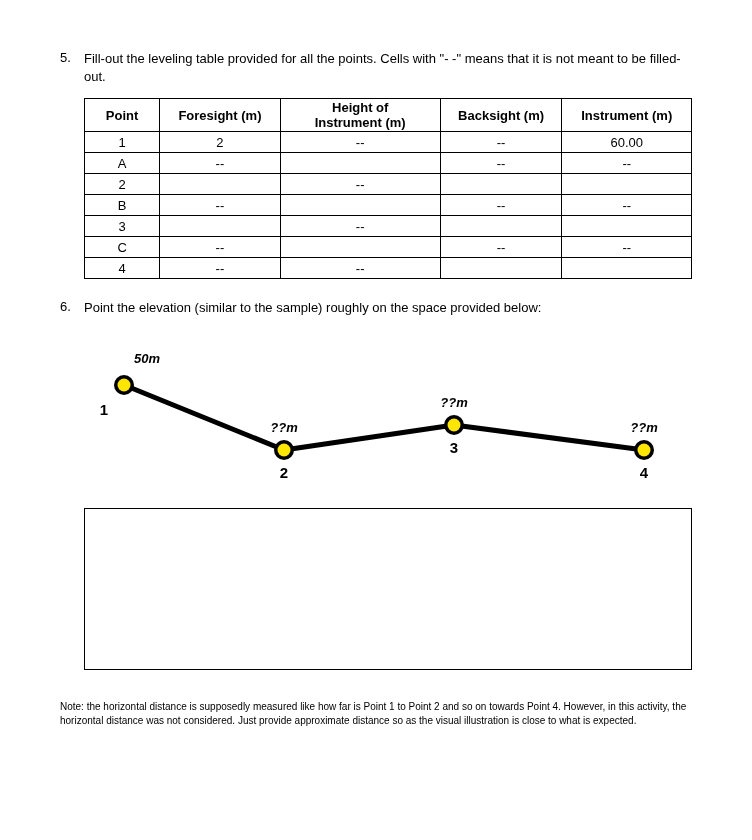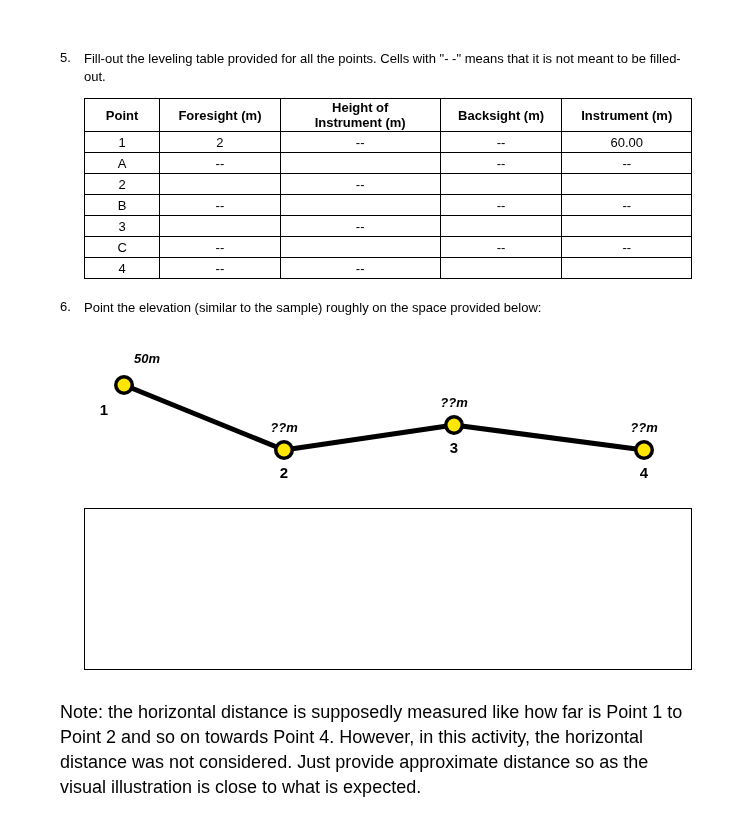--- a/index.html
+++ b/index.html
@@ -52,7 +52,7 @@
   }
   .note {
     margin: 30px 0 16px 0;
-    font-size: 18px;
+    font-size: 10px;
     line-height: 1.4;
   }
   .bold { font-weight: bold; }

